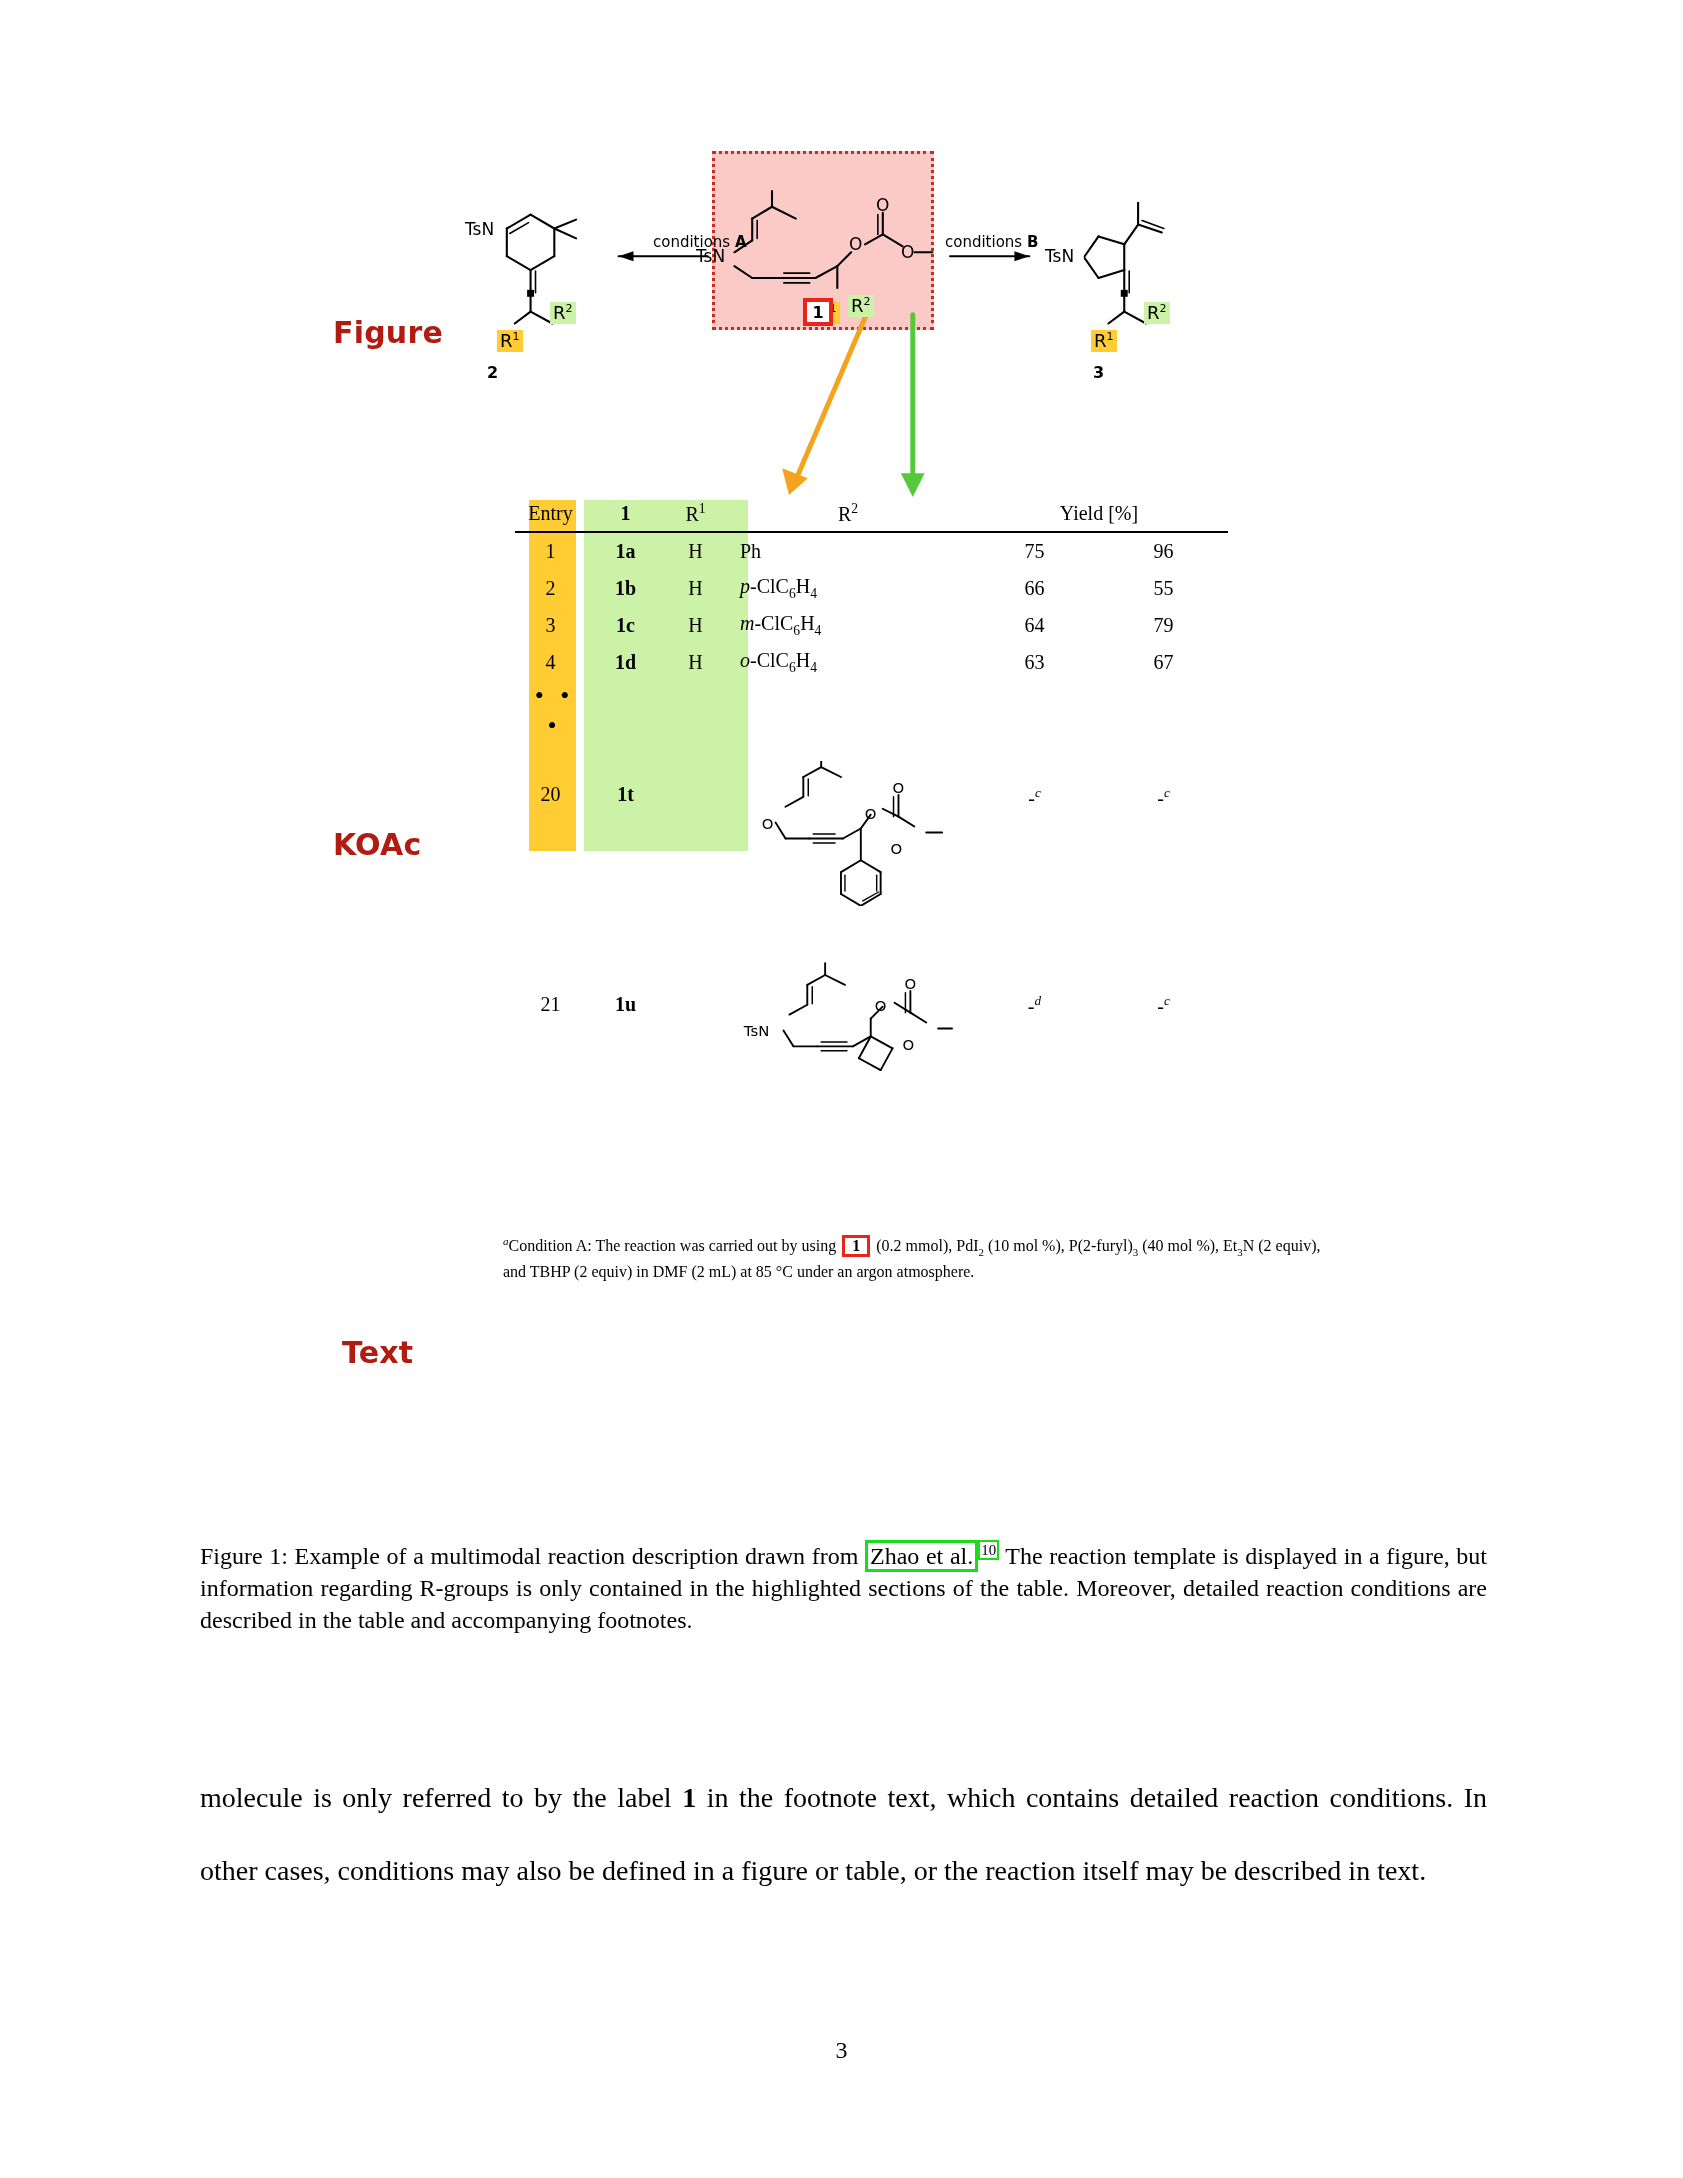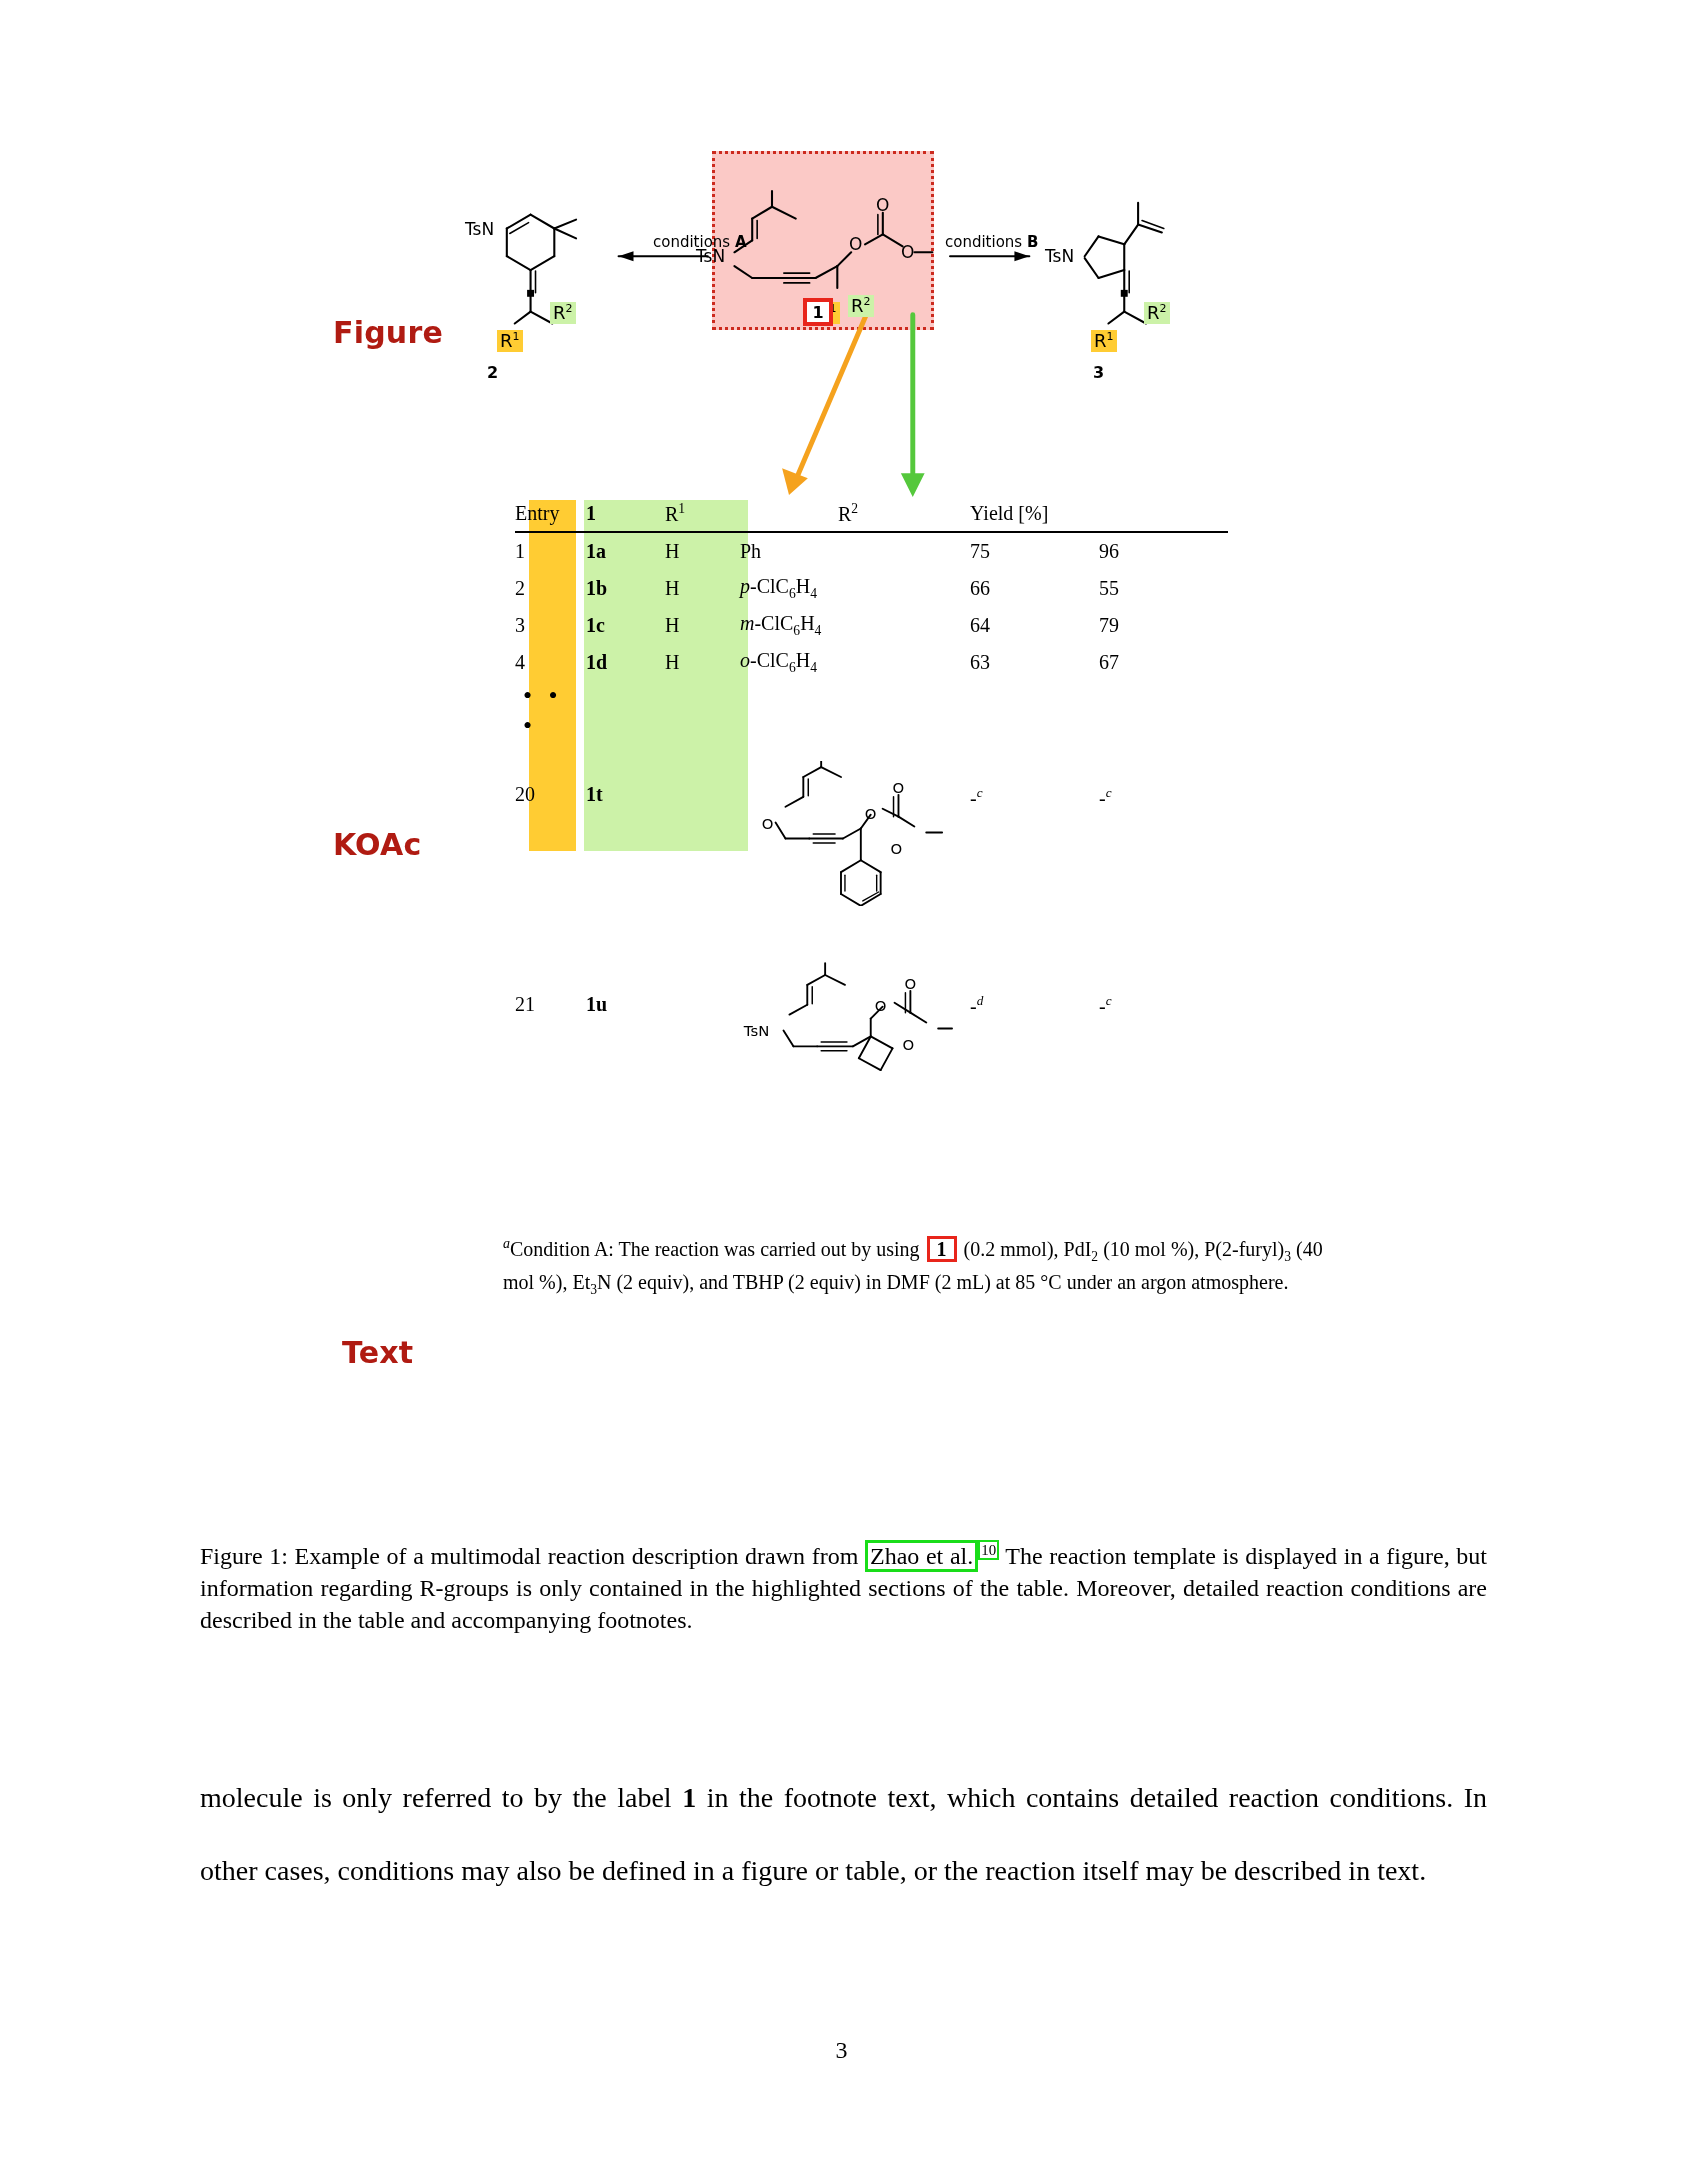--- a/index.html
+++ b/index.html
@@ -52,7 +52,7 @@
 
   table.rxn{position:relative;border-collapse:collapse;width:713px;
       font-family:"Liberation Serif",serif;font-size:20px;z-index:2;}
-  table.rxn td,table.rxn th{padding:0;font-weight:normal;
+  table.rxn td,table.rxn th{padding:0;font-weight:normal;text-align:center;
       vertical-align:middle;}
   .col-entry{width:71px;}
   .col-one{width:79px;}

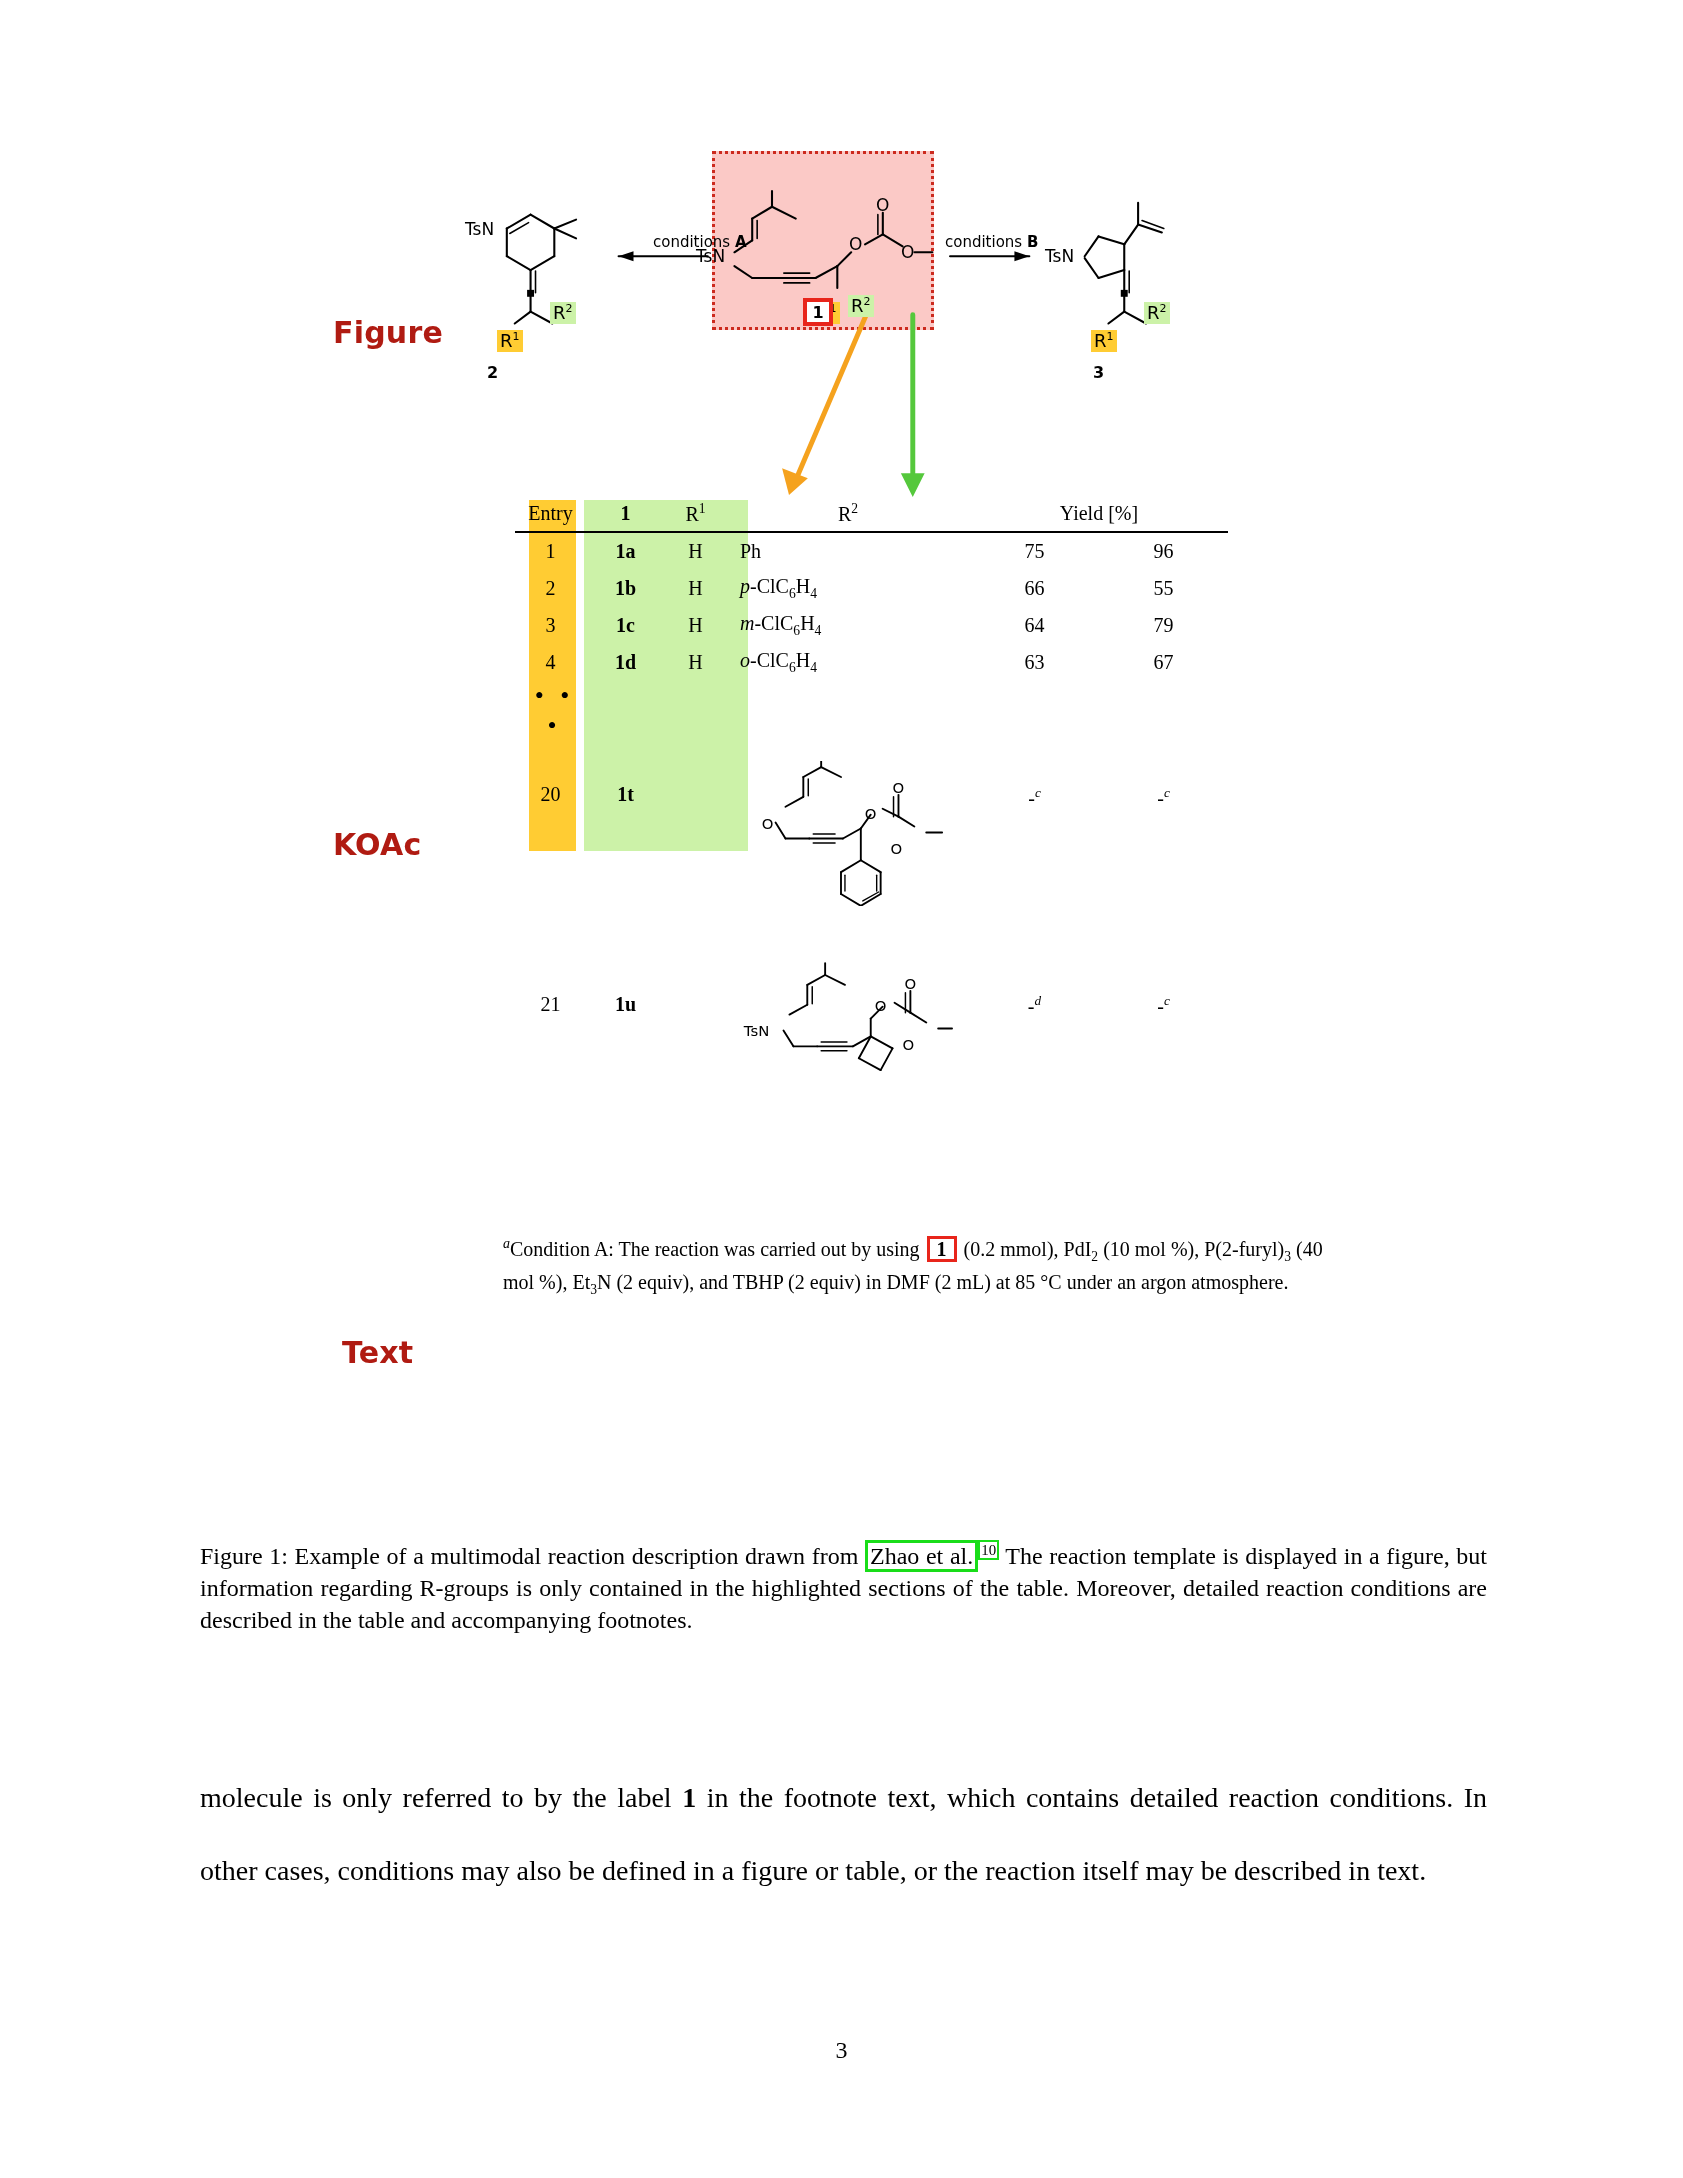--- a/index.html
+++ b/index.html
@@ -75,7 +75,7 @@
 
   
   #footnotes{position:absolute;left:503px;top:1233px;width:832px;
-      font-family:"Liberation Serif",serif;font-size:20px;line-height:1.52;}
+      font-family:"Liberation Serif",serif;font-size:16px;line-height:1.52;}
   #footnotes p{margin:0 0 26px 0;}
   .fn-mark{font-style:italic;font-size:.7em;vertical-align:super;}
   .boxed-1{display:inline-block;border:3.5px solid #e8251b;padding:0 7px;

